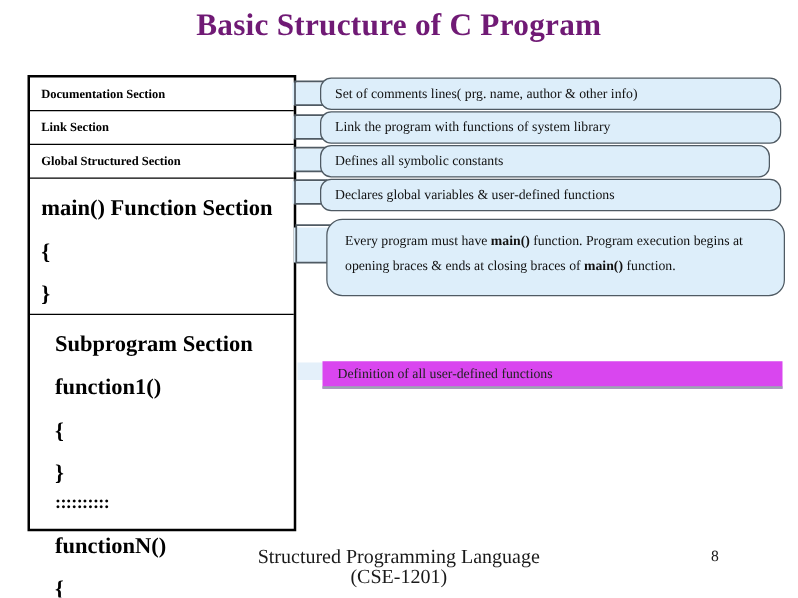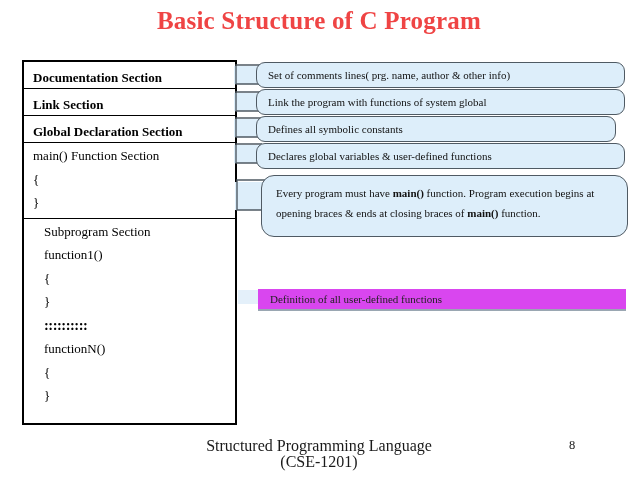--- a/index.html
+++ b/index.html
@@ -14,7 +14,7 @@
   .slide-title{
     position:absolute;left:0;top:7px;width:638px;
     text-align:center;font-size:25px;font-weight:bold;
-    letter-spacing:.2px;color:#ef4444;
+    letter-spacing:.2px;color:#701a75;
   }
 
   

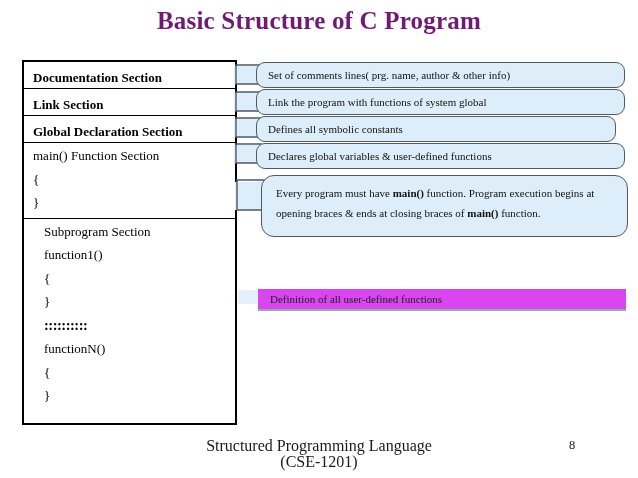--- a/index.html
+++ b/index.html
@@ -24,8 +24,8 @@
   }
   .trow{
     border-bottom:1.5px solid #000;box-sizing:border-box;
-    padding:2px 0 2px 9px;font-weight:bold;font-size:13px;
-    display:flex;align-items:flex-end;
+    padding:2px 0 2px 9px;font-weight:bold;font-size:10px;
+    display:flex;align-items:center;
   }
   .trow.h1{height:27px;}
   .block{box-sizing:border-box;border-bottom:1.5px solid #000;padding:1px 0 3px 9px;}

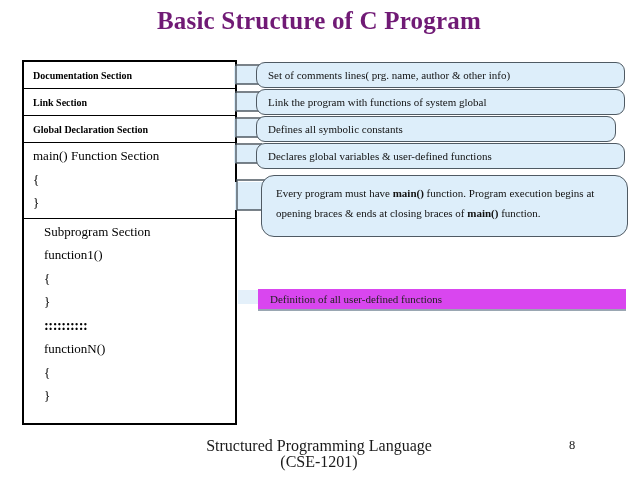--- a/index.html
+++ b/index.html
@@ -129,7 +129,7 @@
   </div>
 
   <div class="callout" style="left:256px;top:89px;width:369px;height:26px;">
-    <span>Link the program with functions of system global</span>
+    <span>Link the program with functions of system library</span>
   </div>
 
   <div class="callout" style="left:256px;top:116px;width:360px;height:26px;">

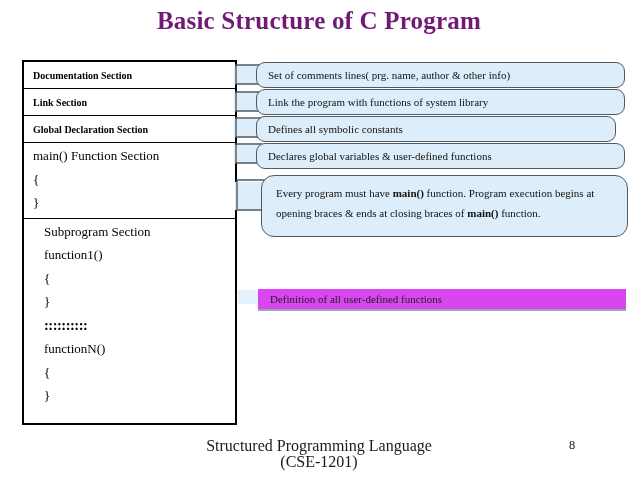--- a/index.html
+++ b/index.html
@@ -81,7 +81,7 @@
 
 
     <div class="trow h1">
-      <span>Global Declaration Section</span>
+      <span>Global Structured Section</span>
     </div>
 
     <div class="block">

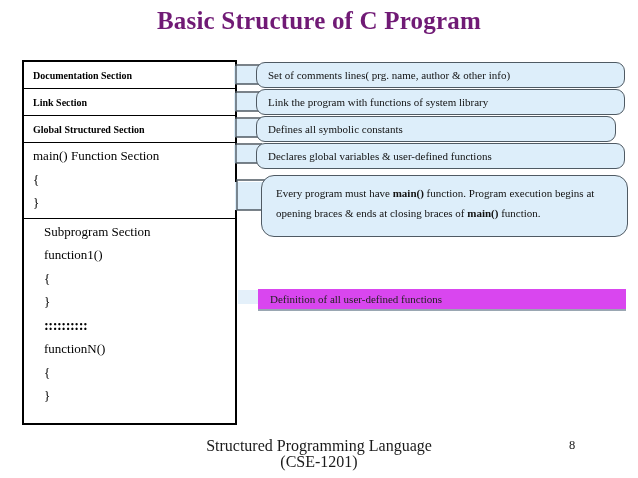--- a/index.html
+++ b/index.html
@@ -30,7 +30,7 @@
   .trow.h1{height:27px;}
   .block{box-sizing:border-box;border-bottom:1.5px solid #000;padding:1px 0 3px 9px;}
   .block.last{border-bottom:none;padding-left:20px;}
-  .bline{font-weight:normal;font-size:13px;line-height:23.5px;white-space:pre;}
+  .bline{font-weight:bold;font-size:18px;line-height:23.5px;white-space:pre;margin-top:11px;}
   .dots{font-weight:bold;font-size:14.5px;line-height:23.5px;letter-spacing:-0.5px;}
 
   

